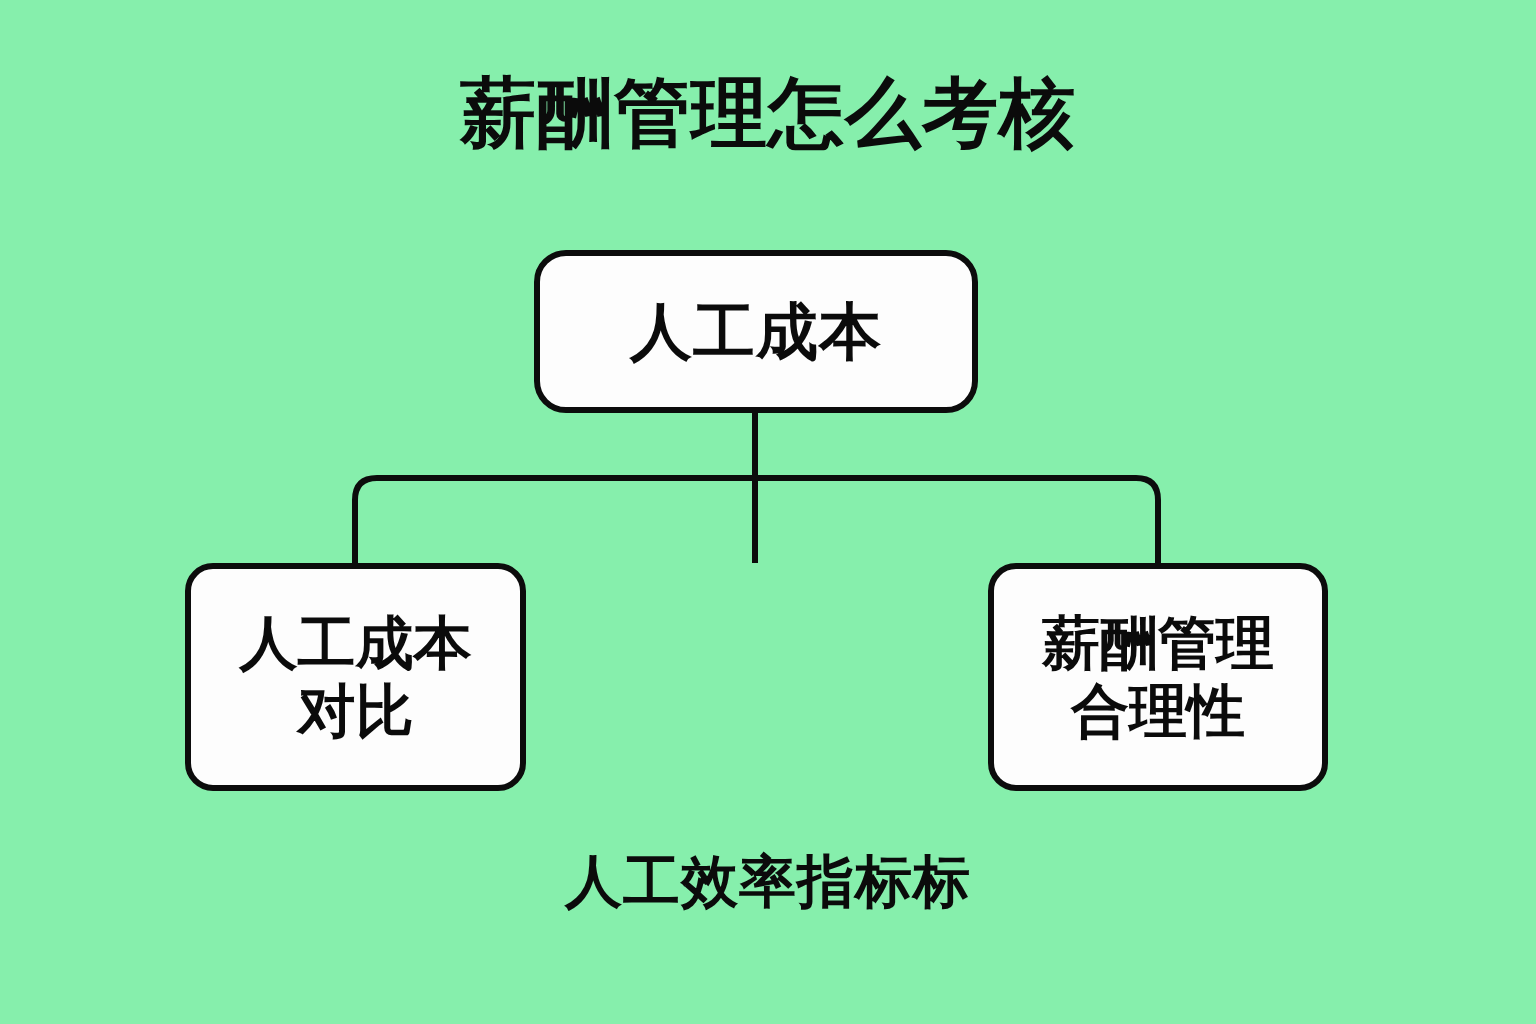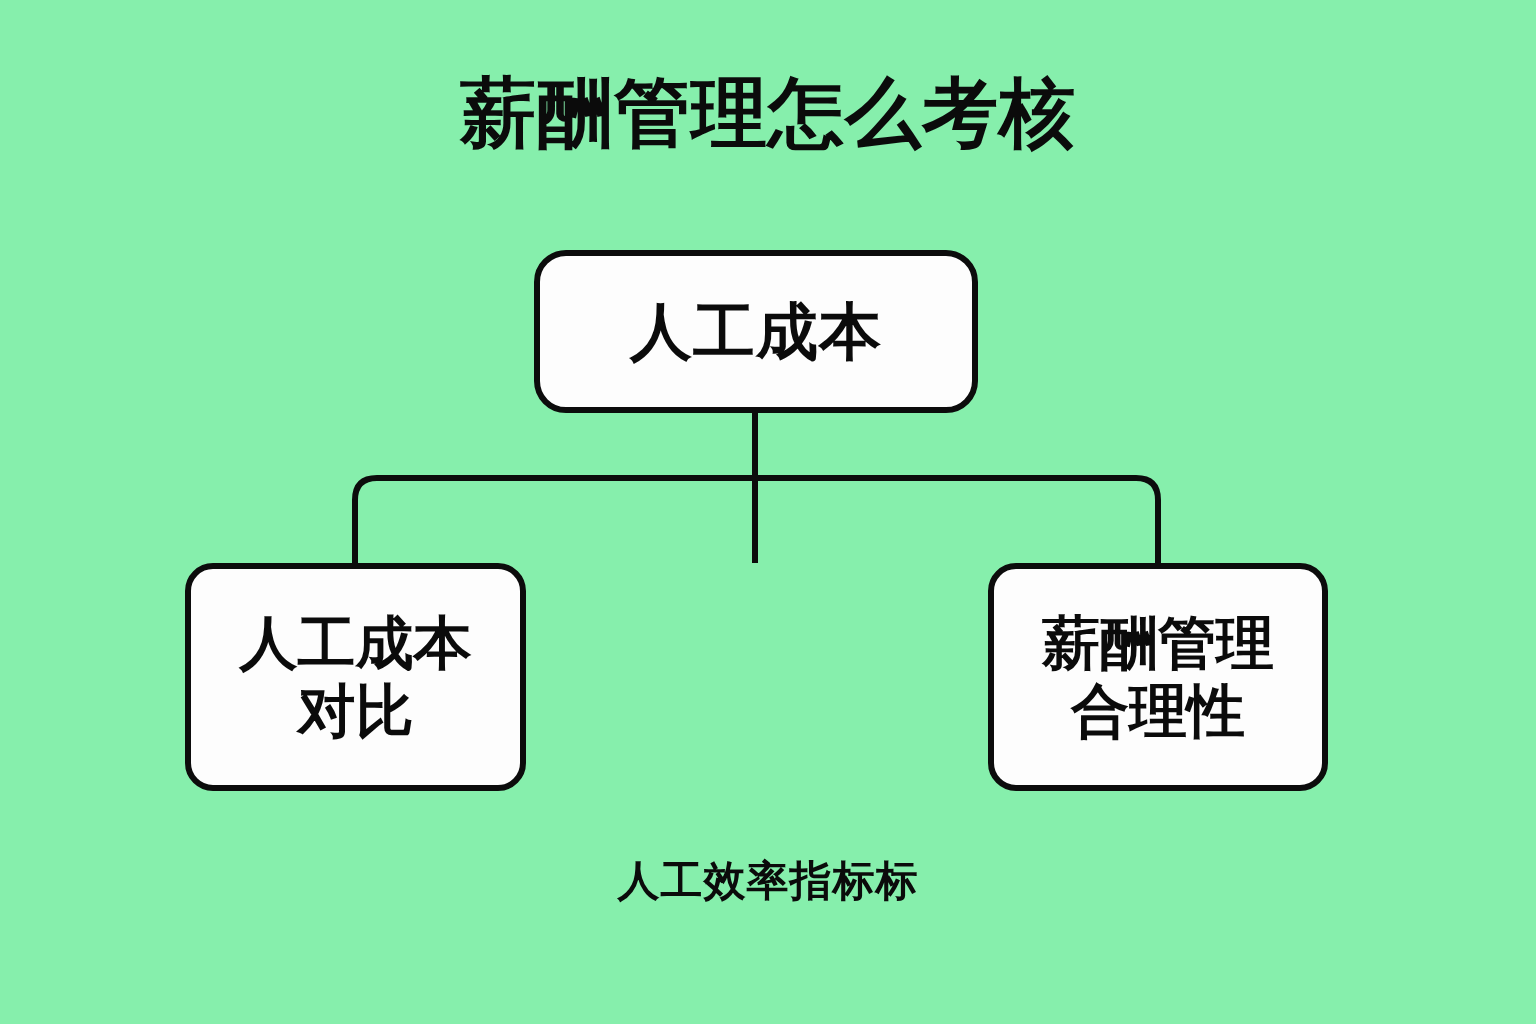--- a/index.html
+++ b/index.html
@@ -94,7 +94,7 @@
     top: 843px;
     width: 1536px;
     text-align: center;
-    font-size: 42px;
+    font-size: 57px;
     line-height: 76px;
     font-weight: 700;
     color: #0b0b0b;

